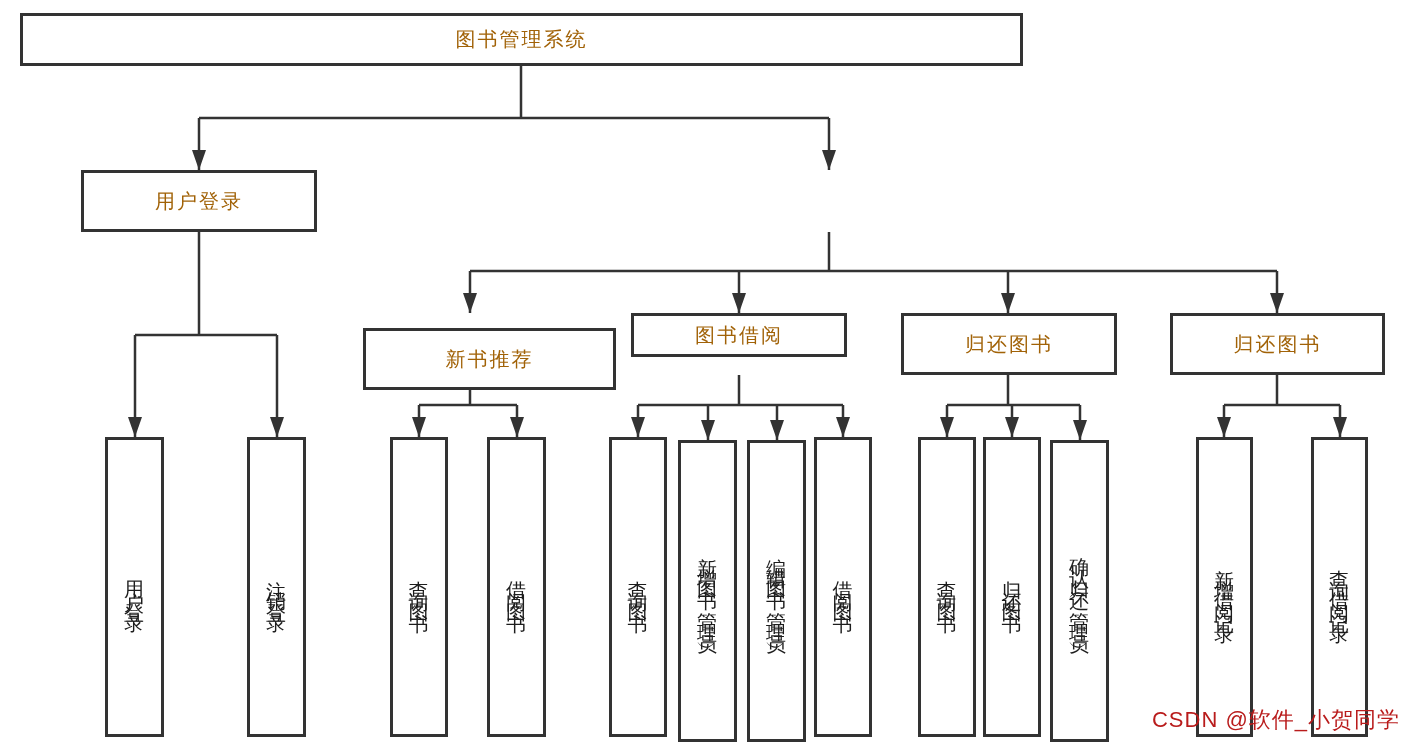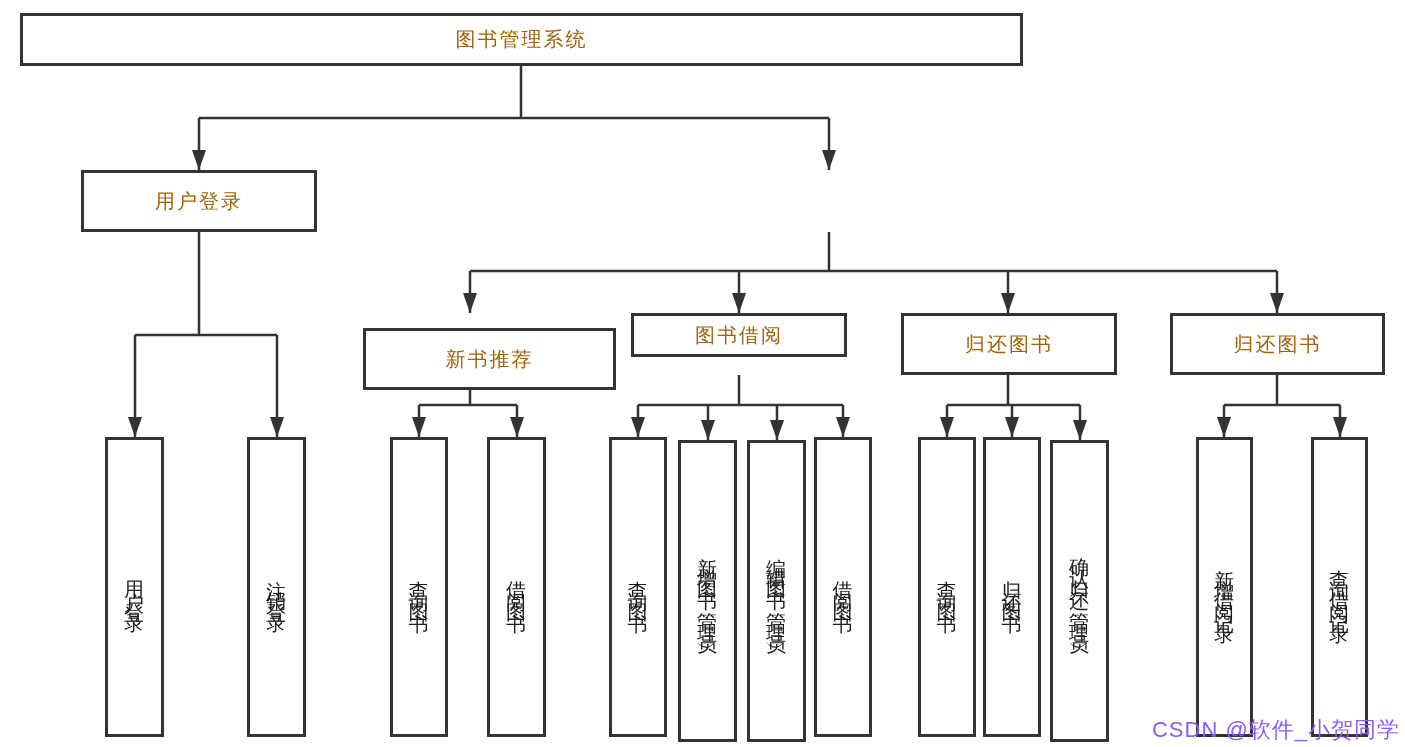--- a/index.html
+++ b/index.html
@@ -48,9 +48,9 @@
   .watermark {
     position: absolute;
     right: 5px;
-    bottom: 2px;
+    bottom: 12px;
     font-size: 22px;
-    color: #8b5cf6;
+    color: #b91c1c;
     letter-spacing: 1px;
     white-space: nowrap;
   }

